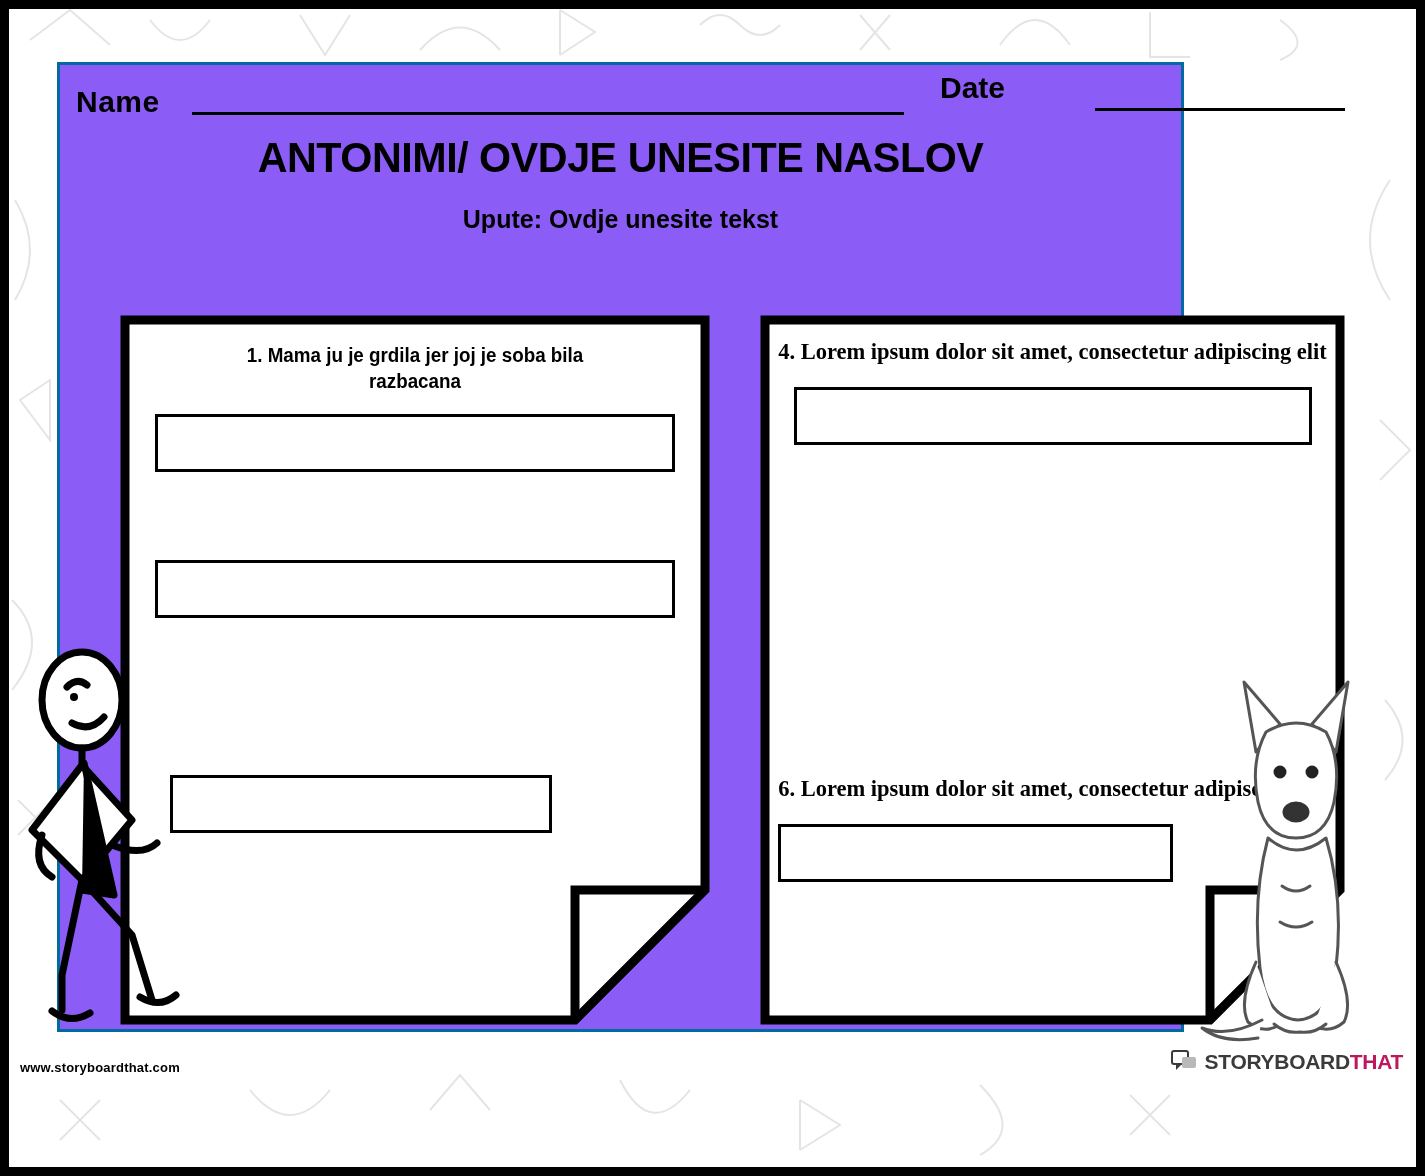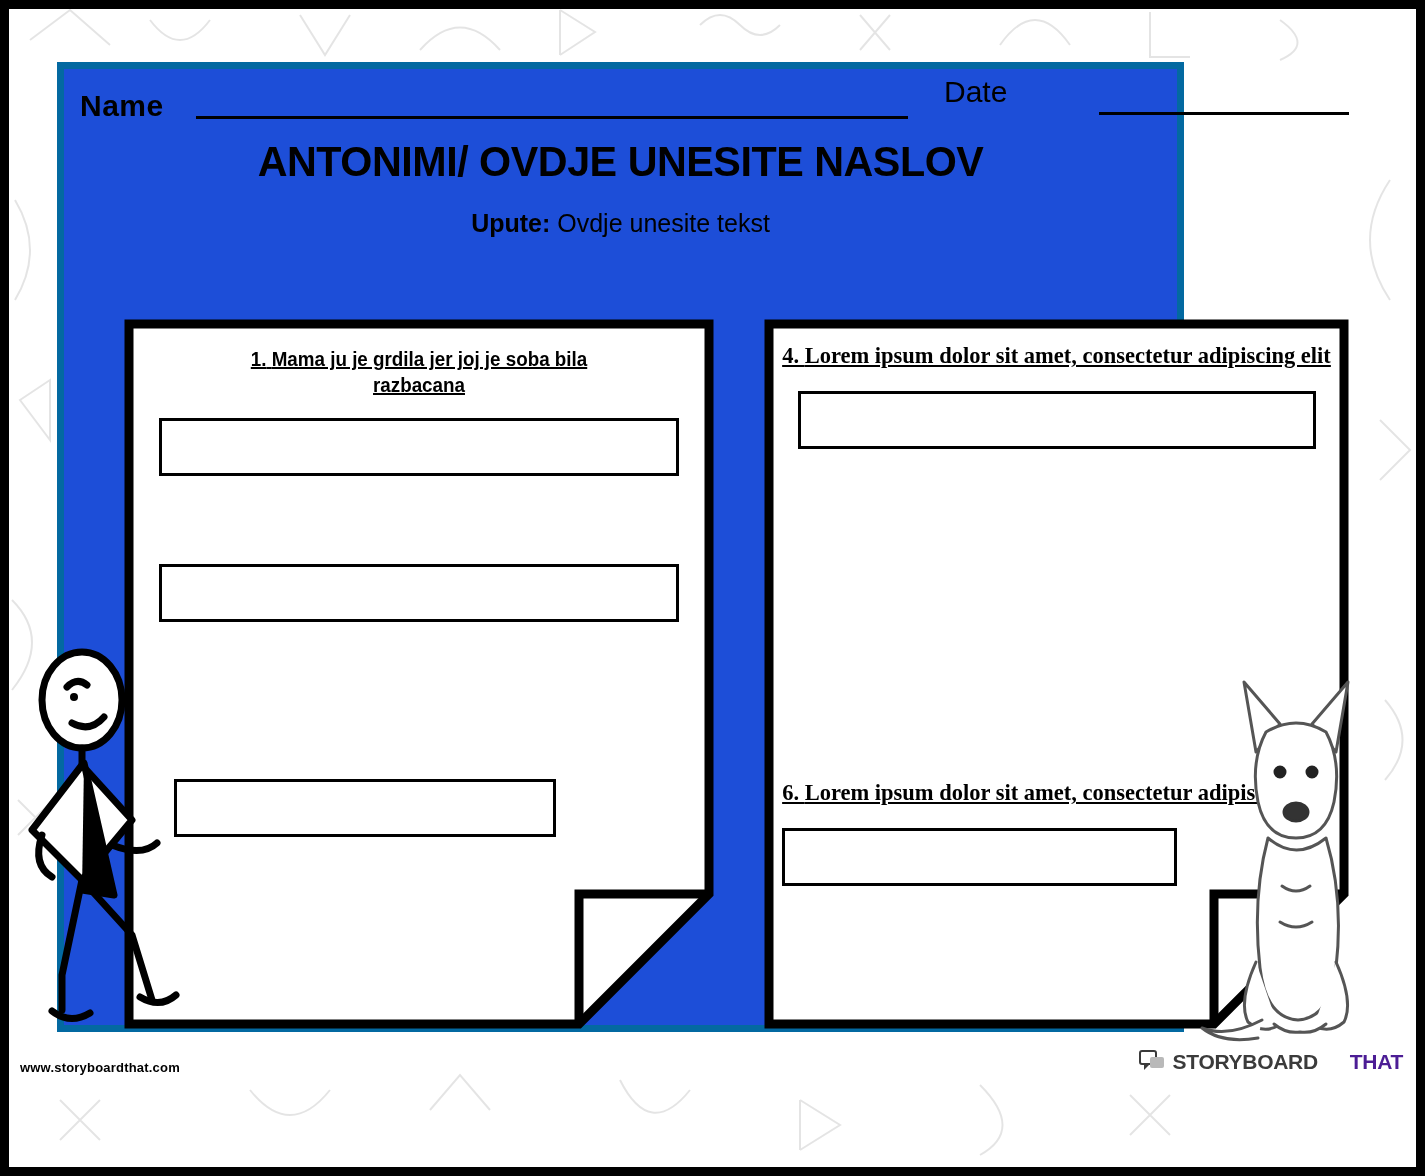--- a/index.html
+++ b/index.html
@@ -41,8 +41,8 @@
     top: 62px;
     width: 1127px;
     height: 970px;
-    background: #1d4ed8;
-    border: 7px solid #0369a1;
+    background: #8b5cf6;
+    border: 3px solid #0369a1;
     box-sizing: border-box;
   }
 

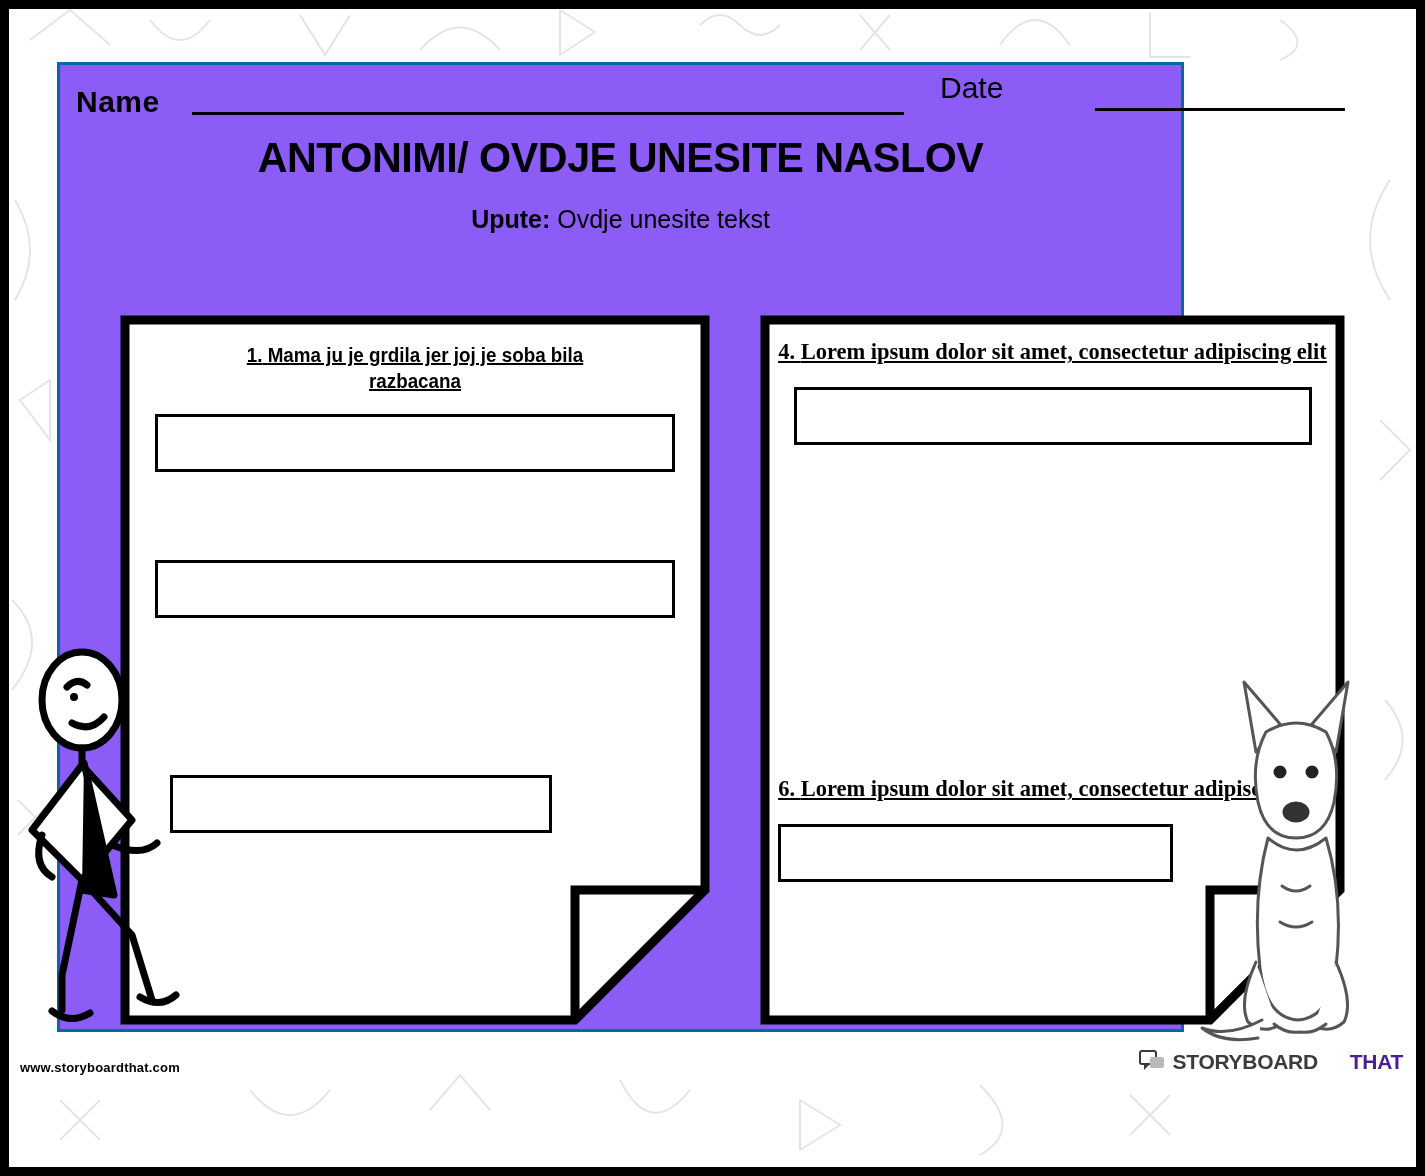--- a/index.html
+++ b/index.html
@@ -69,7 +69,7 @@
     left: 880px;
     top: 6px;
     font-size: 30px;
-    font-weight: normal;
+    font-weight: bold;
     color: #000;
   }
   .date-line {

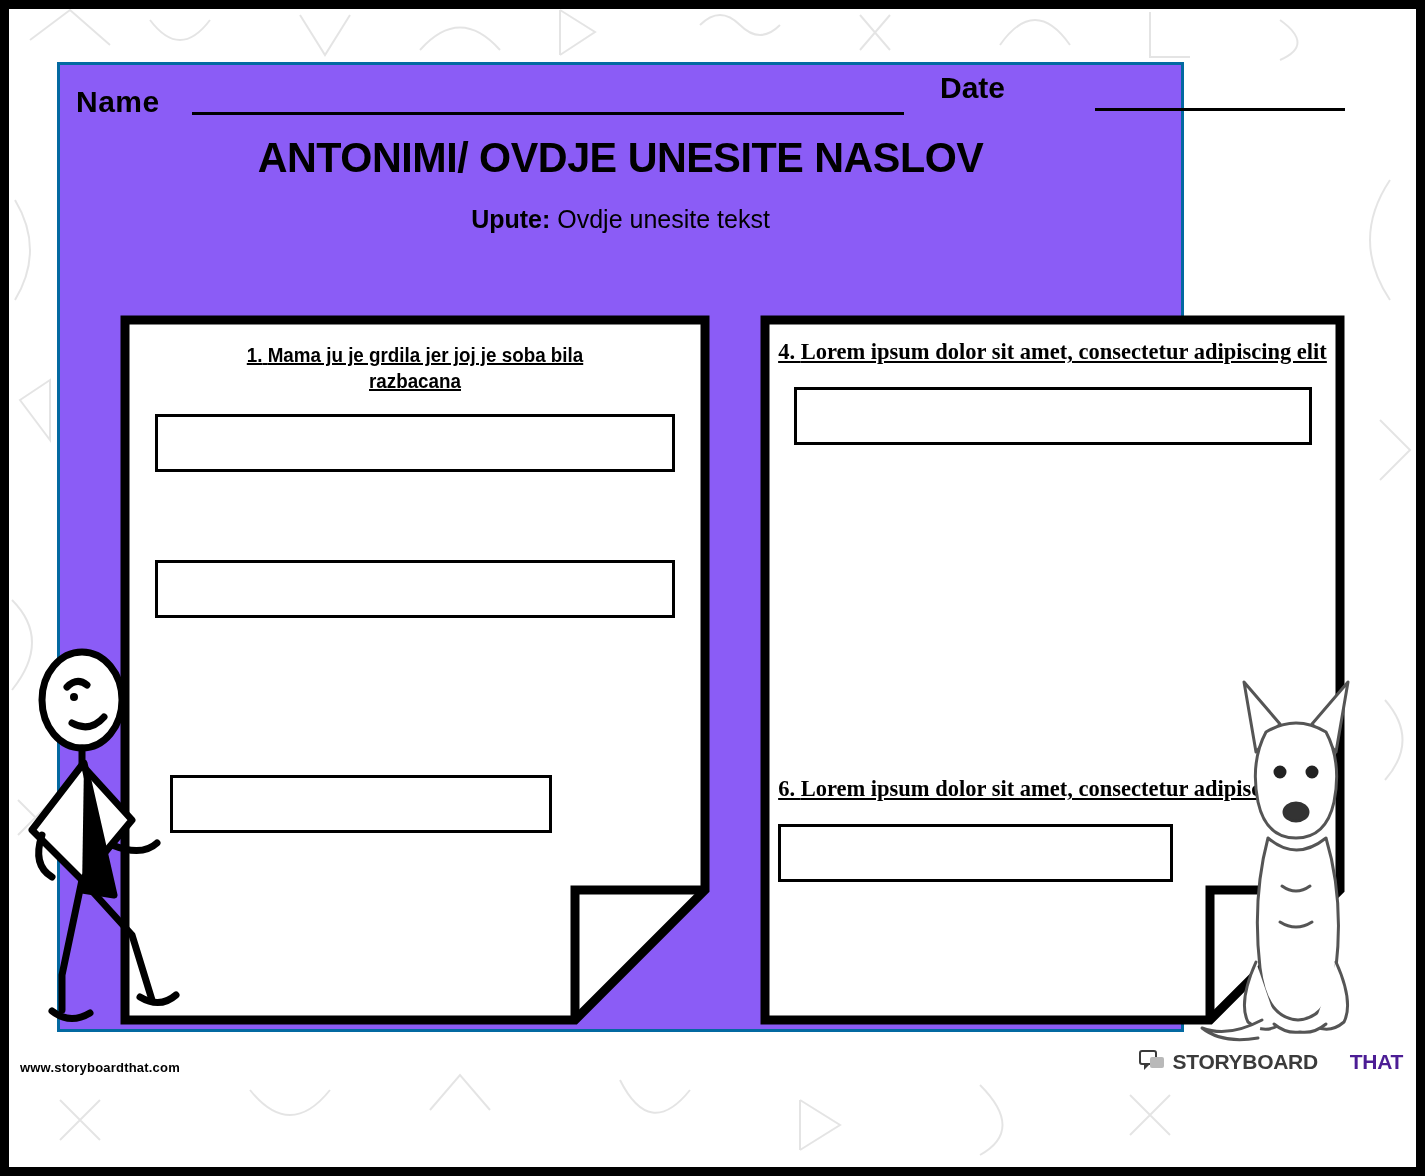--- a/index.html
+++ b/index.html
@@ -111,7 +111,7 @@
     text-align: center;
   }
   .instructions .ins-text {
-    font-weight: normal;
+    font-weight: bold;
   }
 
   

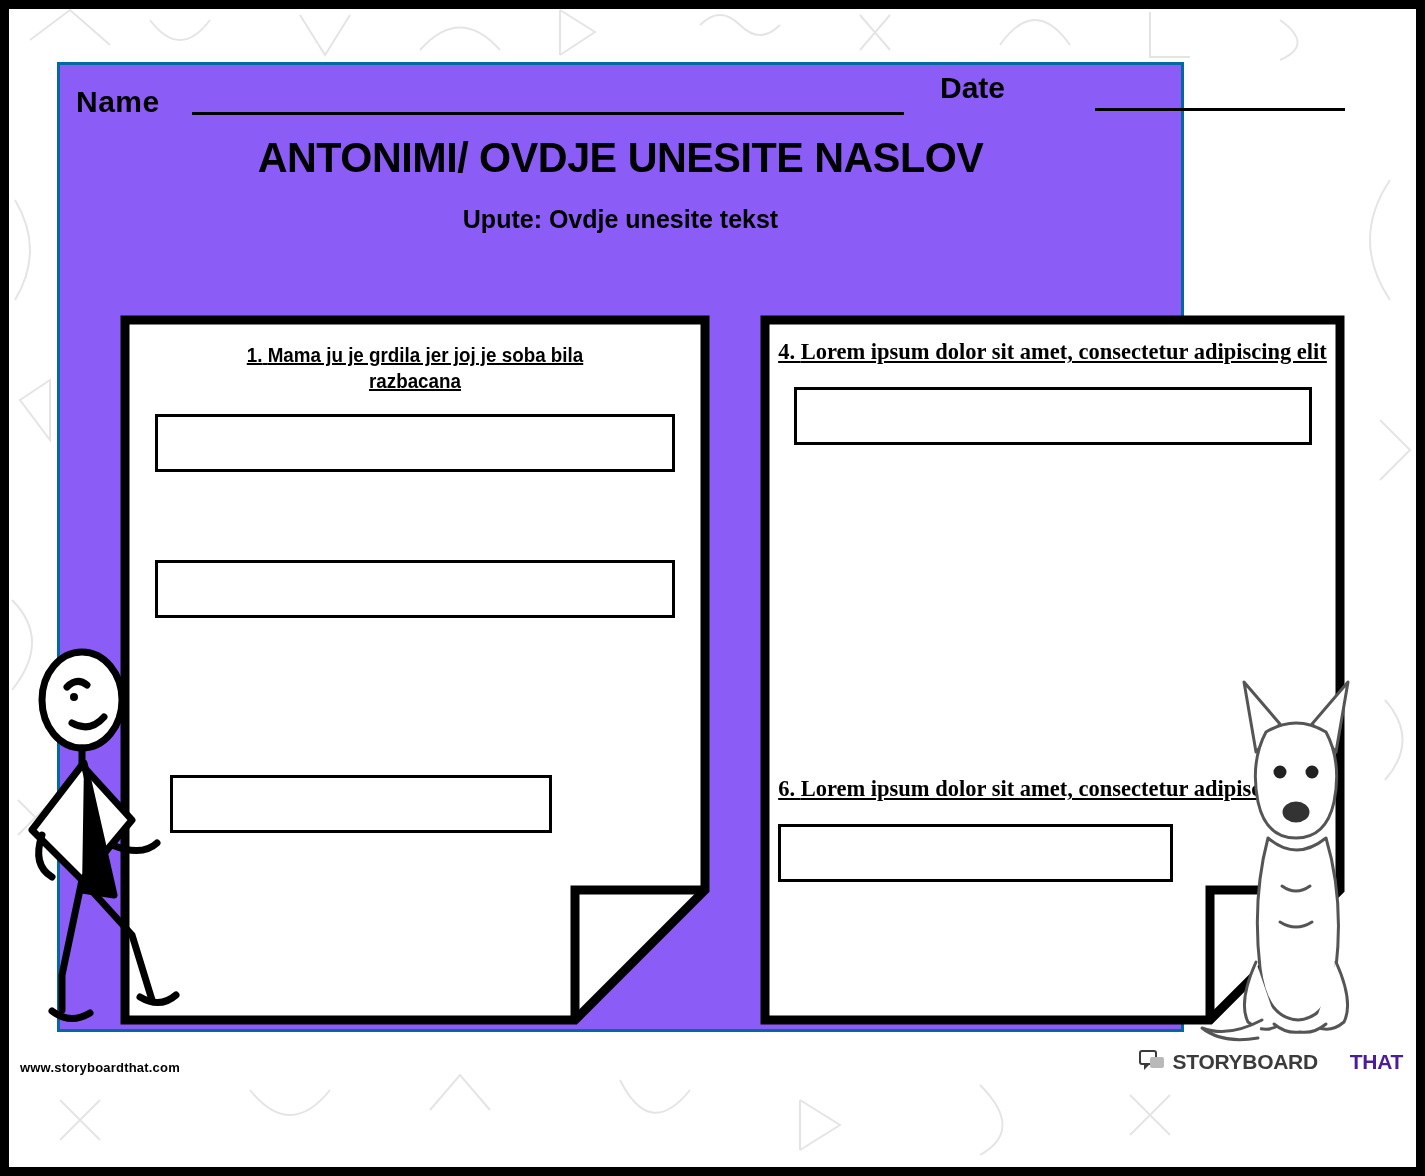--- a/index.html
+++ b/index.html
@@ -149,7 +149,6 @@
     width: 100%;
     box-sizing: border-box;
     padding: 0 18px;
-    text-decoration: underline;
   }
   .qtext {
     text-align: center;

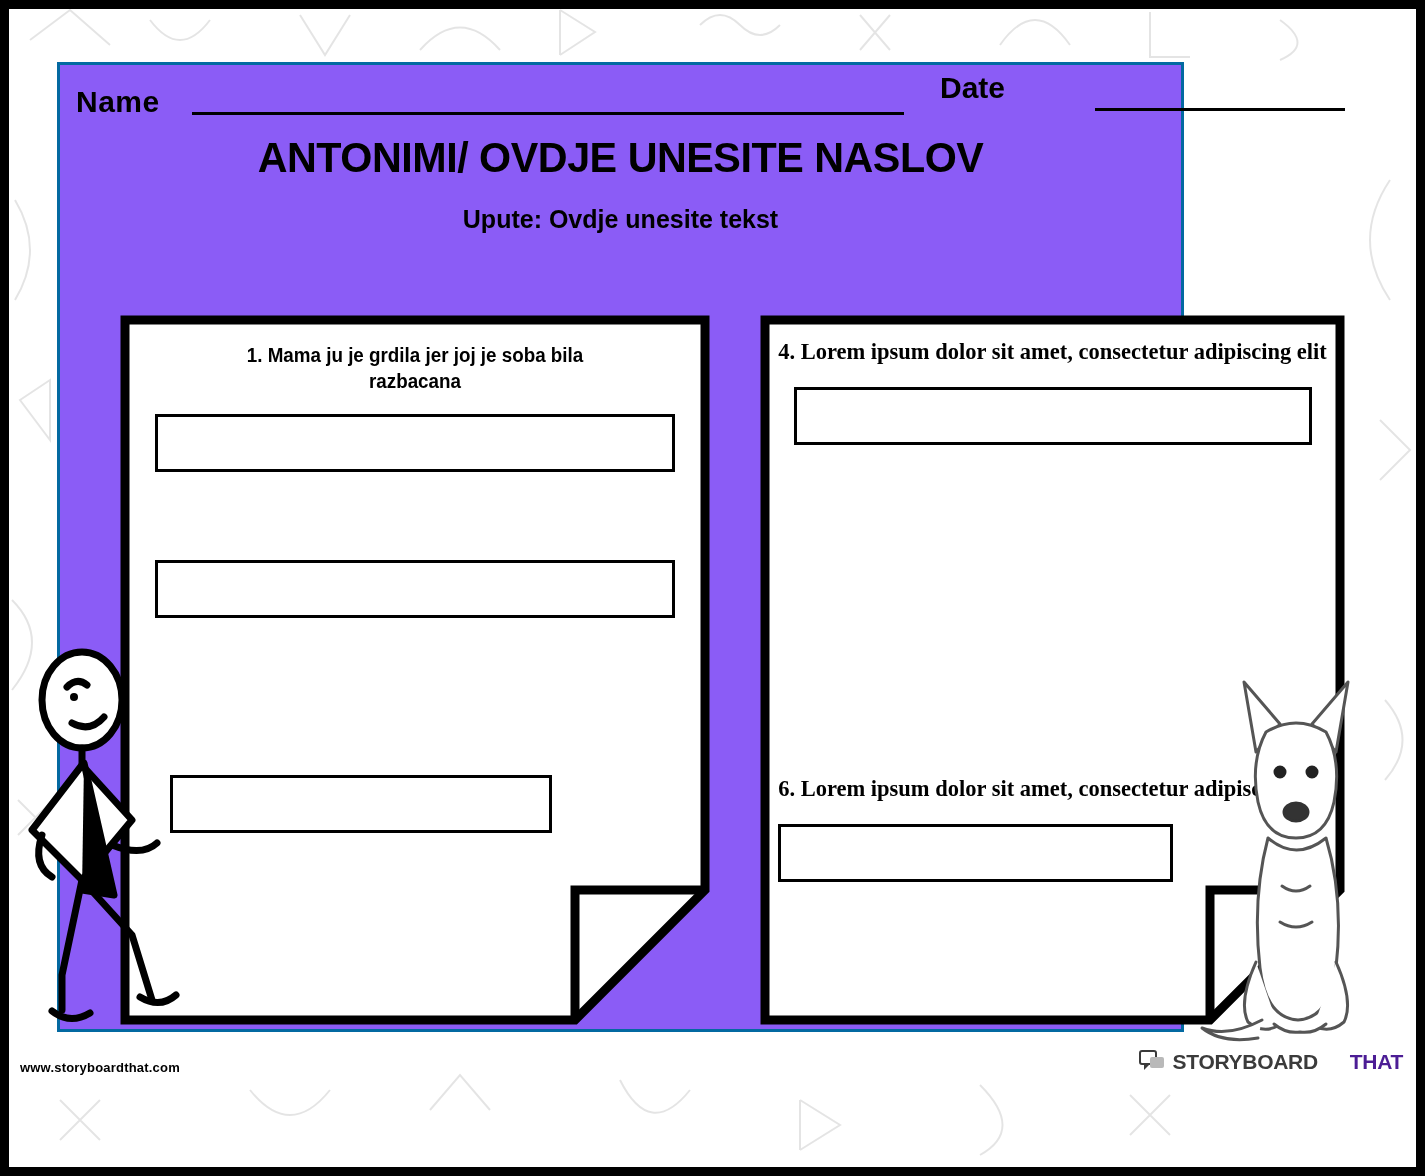--- a/index.html
+++ b/index.html
@@ -226,8 +226,7 @@
     letter-spacing: -0.3px;
   }
   .brand-text .light {
-    color: #4c1d95;
-    margin-left: 32px;
+    color: #be185d;
   }
 </style>
 </head>

